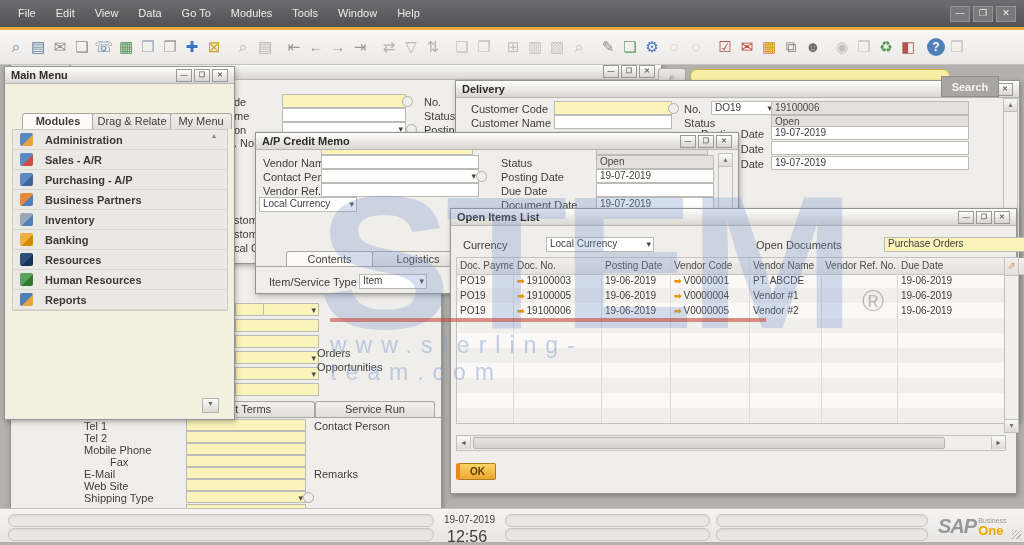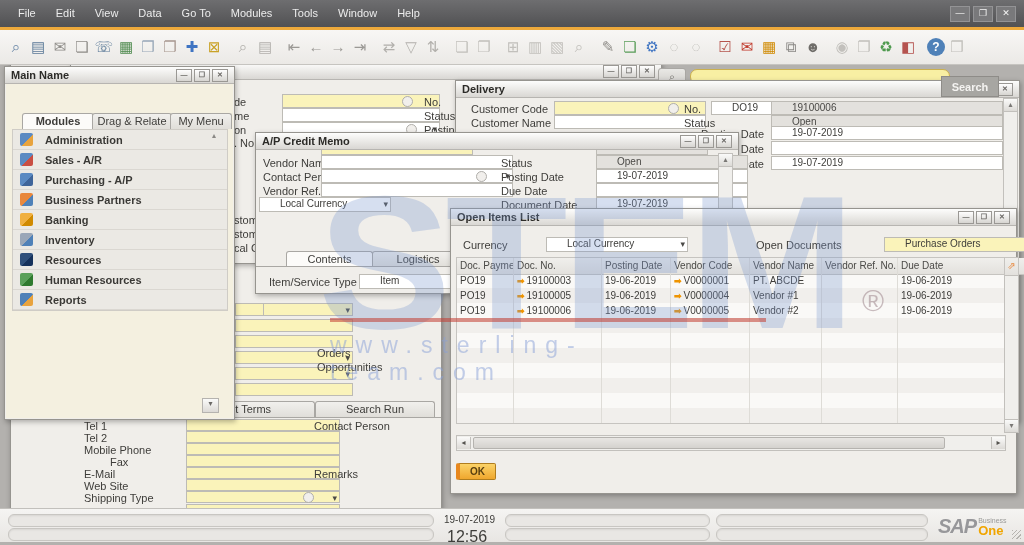--- a/index.html
+++ b/index.html
@@ -420,7 +420,7 @@
 
 <div class="win" style="left:4px;top:66px;width:229px;height:352px;z-index:7">
   <div class="titlebar">
-    <span>Main Name</span>
+    <span>Main Menu</span>
     <span class="winctl">
       <span class="wbtn">—</span>
       <span class="wbtn">❐</span>

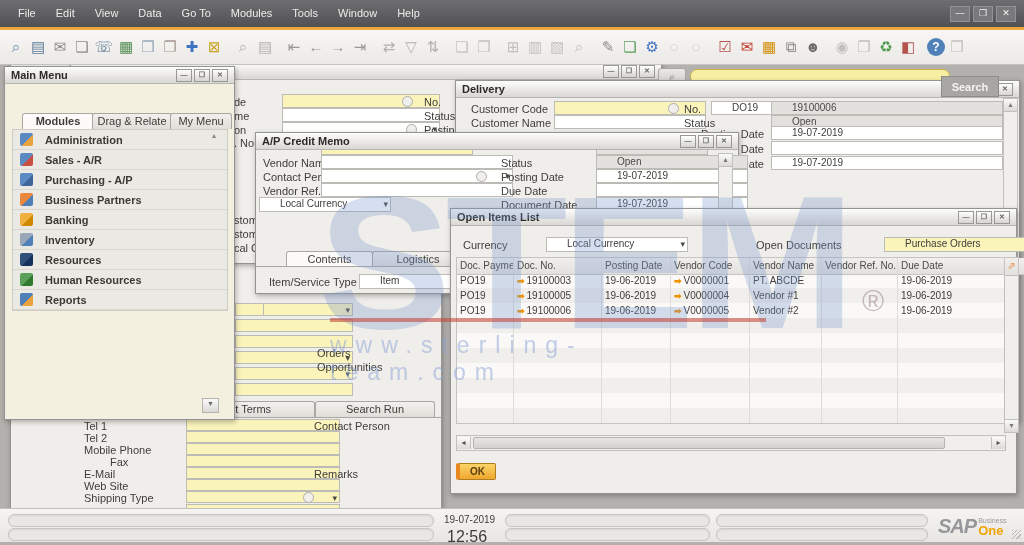--- a/index.html
+++ b/index.html
@@ -33,7 +33,7 @@
         border:1px solid #9a9894;color:#6a6865;font-size:7px;line-height:9px;text-align:center}
   .lbl{position:absolute;font-size:11px;color:#3e3d3a;white-space:nowrap}
   .fld{position:absolute;height:12px;background:#fff;border:1px solid #bdbbb5;
-       font-size:10px;line-height:12px;padding:0 20px;white-space:nowrap;overflow:hidden}
+       font-size:10px;line-height:12px;padding:0 3px;white-space:nowrap;overflow:hidden}
   .fld.y{background:#faf3ba}
   .fld.g{background:#e3e1dd;color:#4a4946}
   .dd::after{content:"▾";position:absolute;right:2px;top:0;font-size:9px;color:#4a4946}

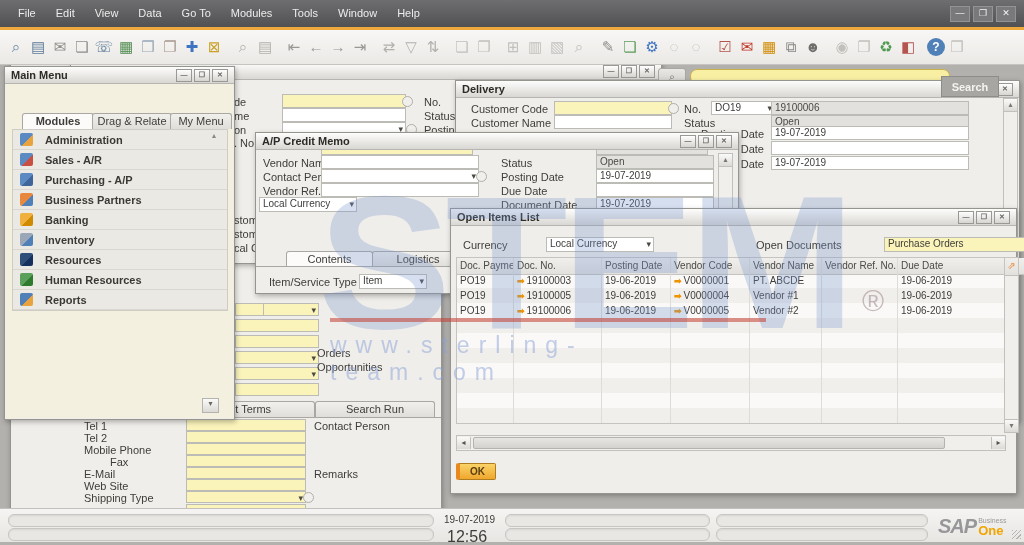--- a/index.html
+++ b/index.html
@@ -449,12 +449,12 @@
           <span class="mmlabel">Business Partners</span>
         </div>
         <div class="mmrow">
+          <span class="mmicon" style="background: linear-gradient(135deg, rgb(154, 167, 184) 55%, rgb(79, 129, 184) 55%);"></span>
+          <span class="mmlabel">Inventory</span>
+        </div>
+        <div class="mmrow">
           <span class="mmicon" style="background: linear-gradient(135deg, rgb(240, 176, 64) 55%, rgb(208, 138, 0) 55%);"></span>
           <span class="mmlabel">Banking</span>
-        </div>
-        <div class="mmrow">
-          <span class="mmicon" style="background: linear-gradient(135deg, rgb(154, 167, 184) 55%, rgb(79, 129, 184) 55%);"></span>
-          <span class="mmlabel">Inventory</span>
         </div>
         <div class="mmrow">
           <span class="mmicon" style="background: linear-gradient(135deg, rgb(47, 79, 122) 55%, rgb(22, 50, 92) 55%);"></span>

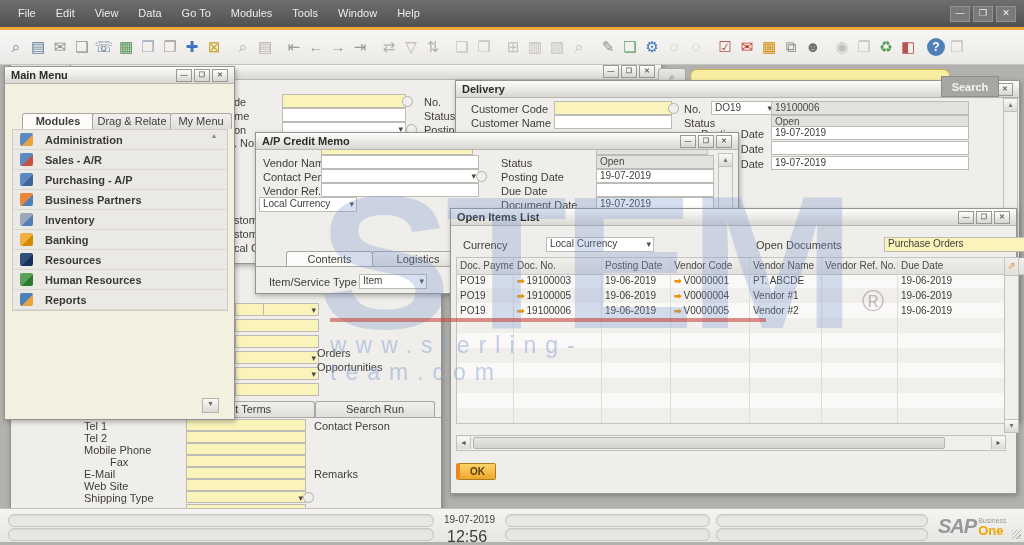--- a/index.html
+++ b/index.html
@@ -159,7 +159,7 @@
   <span class="lbl" style="left:306px;top:300px">Opportunities</span>
 
   <span class="tab" style="left:140px;top:340px;width:162px">Payment Terms</span>
-  <span class="tab" style="left:304px;top:340px;width:118px">Search Run</span>
+  <span class="tab" style="left:304px;top:340px;width:118px">Service Run</span>
   <div style="position:absolute;left:0;top:356px;width:430px;border-top:1px solid #a9a7a3"></div>
 
   <div id="bp-tel">

